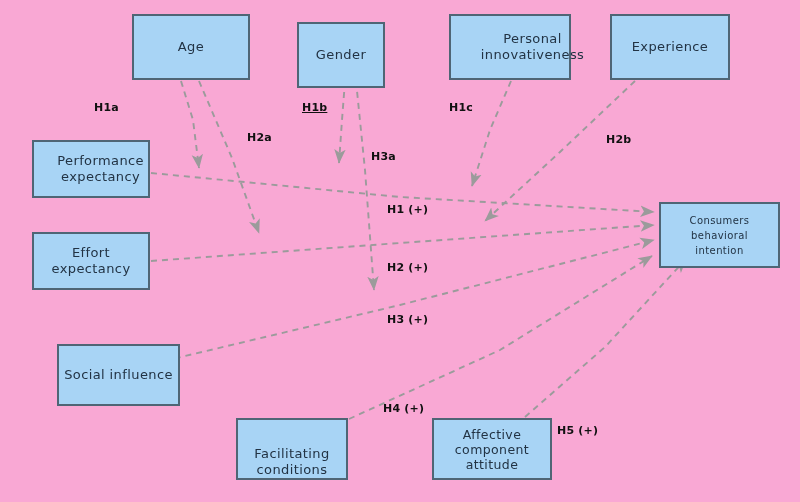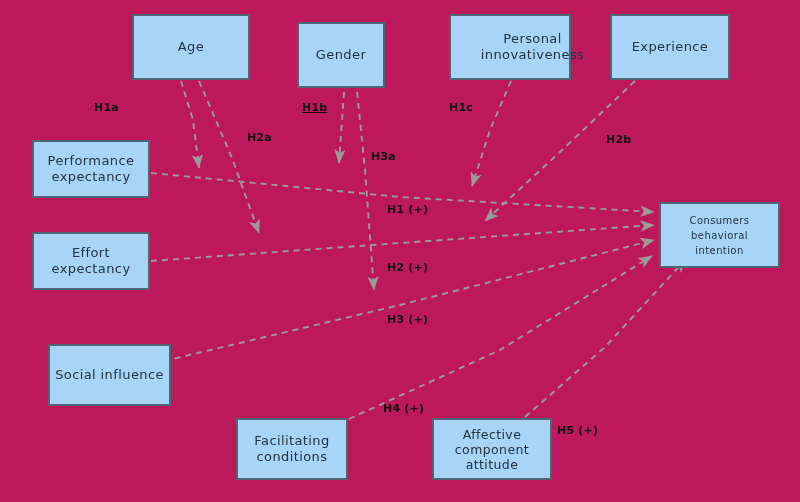--- a/index.html
+++ b/index.html
@@ -14,7 +14,7 @@
     position: relative;
     width: 800px;
     height: 502px;
-    background: #be185d;
+    background: #f9a8d4;
     overflow: hidden;
   }
   #wires {

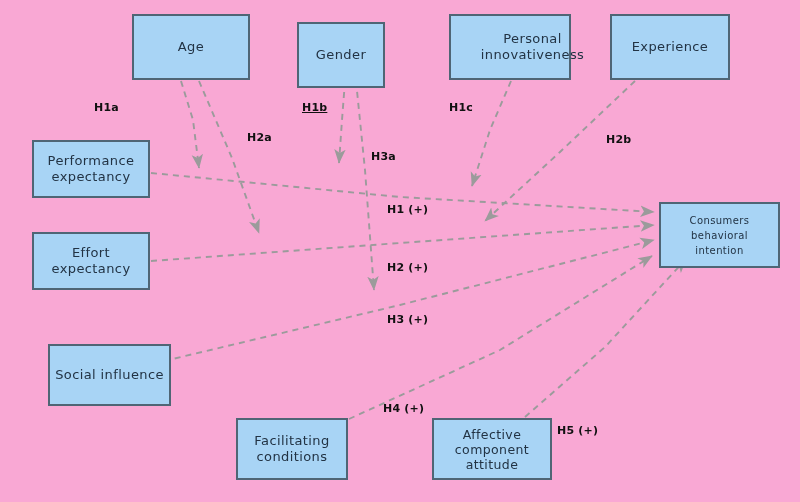--- a/index.html
+++ b/index.html
@@ -109,7 +109,7 @@
     <span>Experience</span>
   </div>
 
-  <div class="node" style="left:32px; top:140px; width:118px; height:58px;">
+  <div class="node" style="left:32px; top:140px; width:118px; height:58px;justify-content:flex-end;">
     <span>Performance<br>expectancy</span>
   </div>
 

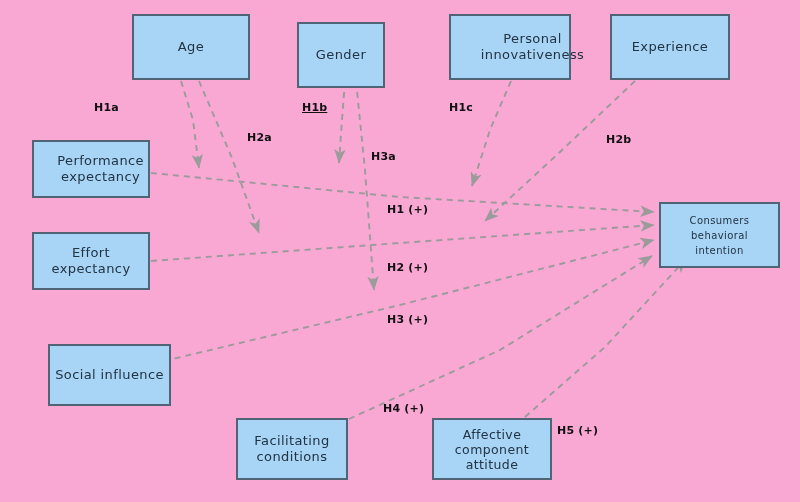--- a/index.html
+++ b/index.html
@@ -117,7 +117,7 @@
     <span>Effort<br>expectancy</span>
   </div>
 
-  <div class="node" style="left:48px; top:344px; width:123px; height:62px;">
+  <div class="node" style="left:57px; top:344px; width:123px; height:62px;">
     <span>Social influence</span>
   </div>
 

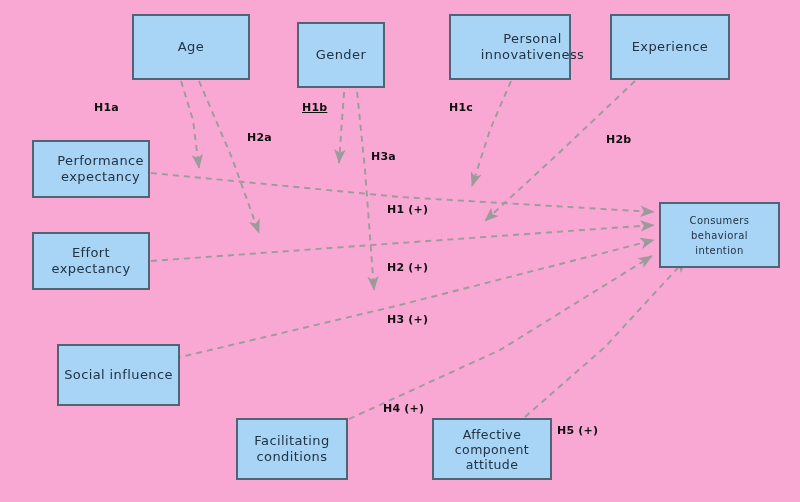--- a/index.html
+++ b/index.html
@@ -121,7 +121,7 @@
     <span>Social influence</span>
   </div>
 
-  <div class="node" style="left:236px; top:418px; width:112px; height:62px;">
+  <div class="node" style="left:236px; top:418px; width:112px; height:62px;align-items:flex-end;">
     <span>Facilitating<br>conditions</span>
   </div>
 

